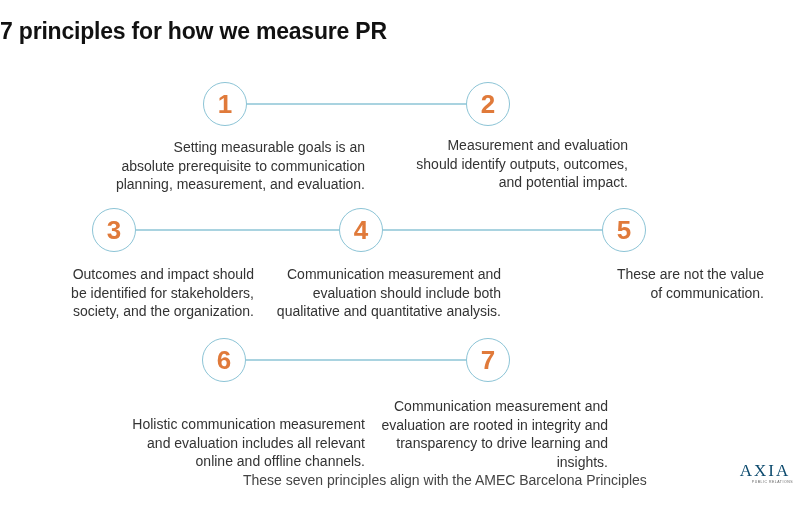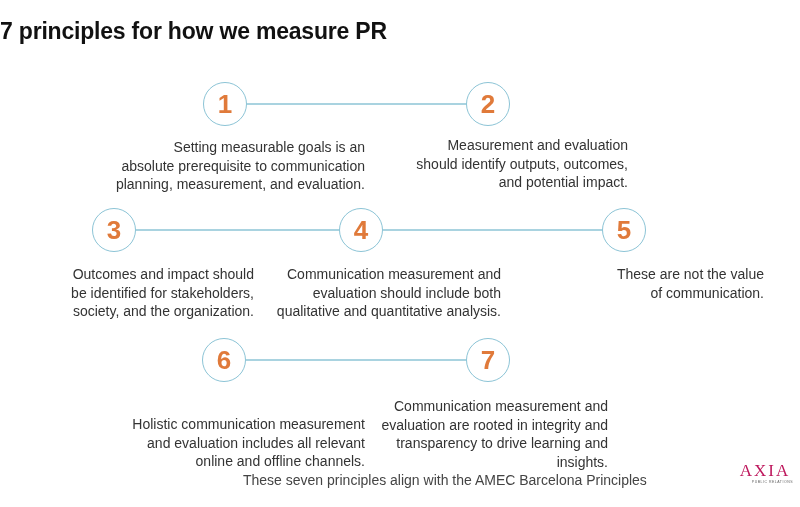--- a/index.html
+++ b/index.html
@@ -10,7 +10,7 @@
   .desc { position: absolute; width: 280px; text-align: right; font-size: 14px; line-height: 18.5px; color: #333333; white-space: pre-line; }
   .footer { position: absolute; top: 472px; left: 243px; font-size: 14px; color: #444444; }
   .logo { position: absolute; top: 462px; left: 735px; width: 60px; text-align: center; }
-  .logo-main { font-family: "Liberation Serif", serif; font-size: 17px; letter-spacing: 2px; color: #be185d; line-height: 18px; }
+  .logo-main { font-family: "Liberation Serif", serif; font-size: 17px; letter-spacing: 2px; color: #0c4a6e; line-height: 18px; }
   .logo-sub { font-size: 3.5px; letter-spacing: 0.5px; color: #666666; text-align: right; margin-right: 2px; }
 </style>
 </head>

